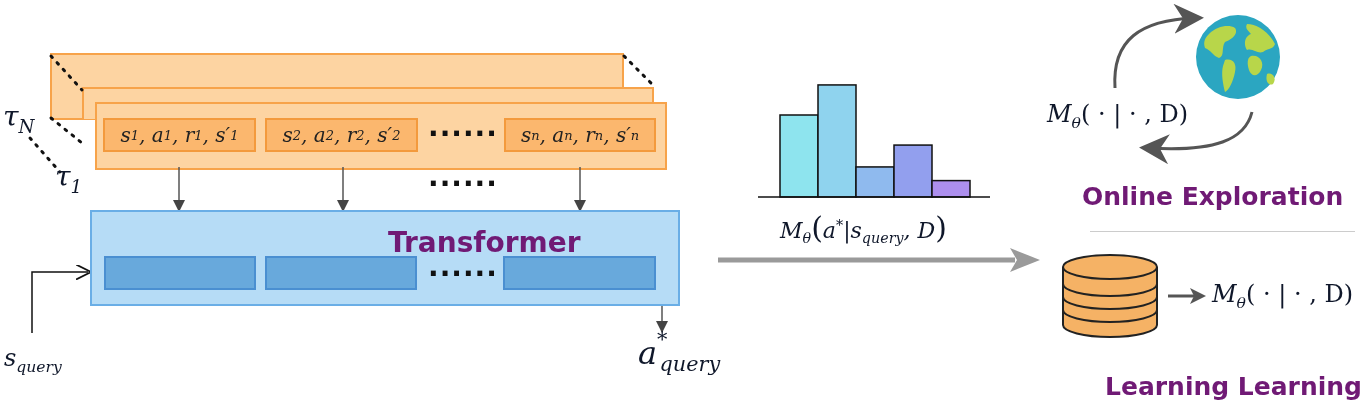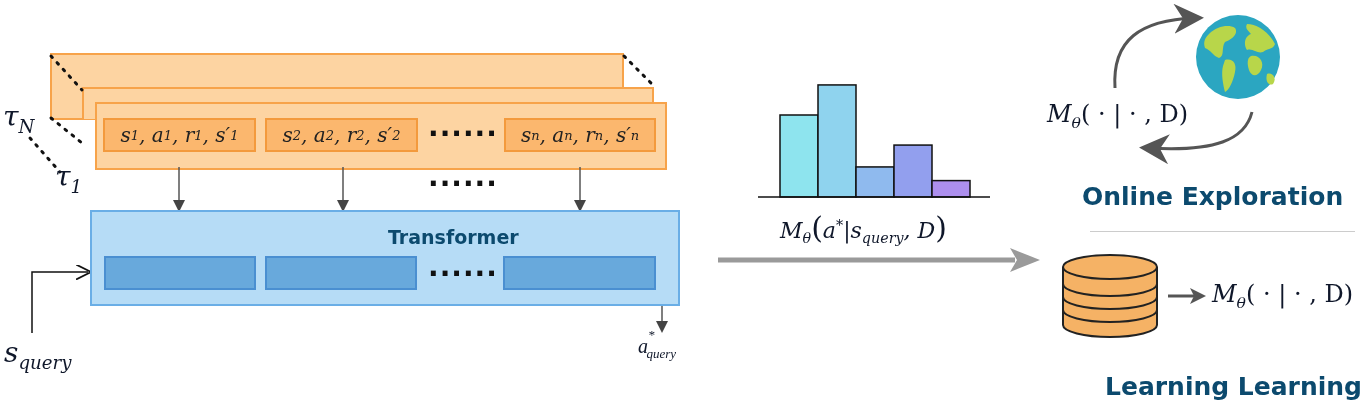--- a/index.html
+++ b/index.html
@@ -13,7 +13,7 @@
   .tf{position:absolute;background:#b6dcf6;border:2px solid #6aaee6;box-sizing:border-box;}
   .emb{position:absolute;background:#68a9dc;border:2px solid #4a8fd1;box-sizing:border-box;}
   .math{font-family:"DejaVu Serif",serif;font-style:italic;color:#0f172a;white-space:nowrap;}
-  .bold-title{font-family:"DejaVu Sans",sans-serif;font-weight:bold;color:#0c4a6e;white-space:nowrap;}
+  .bold-title{font-family:"DejaVu Sans",sans-serif;font-weight:bold;color:#701a75;white-space:nowrap;}
   sub,sup{font-size:65%;}
 </style>
 </head>

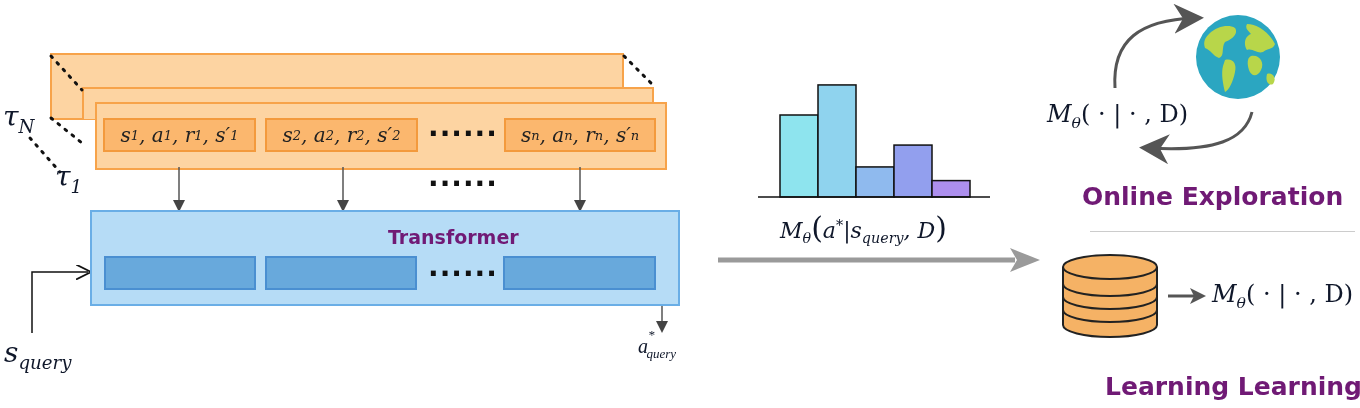--- a/index.html
+++ b/index.html
@@ -79,7 +79,7 @@
 </svg>
 
 <div class="tf" style="left:90px;top:210px;width:590px;height:96px;">
-  <div class="abs bold-title" style="left:296px;top:14px;font-size:19px;">Transformer</div>
+  <div class="abs bold-title" style="left:296px;top:14px;font-size:28px;">Transformer</div>
 </div>
 <div class="emb" style="left:104px;top:256px;width:152px;height:34px;"></div>
 <div class="emb" style="left:265px;top:256px;width:152px;height:34px;"></div>

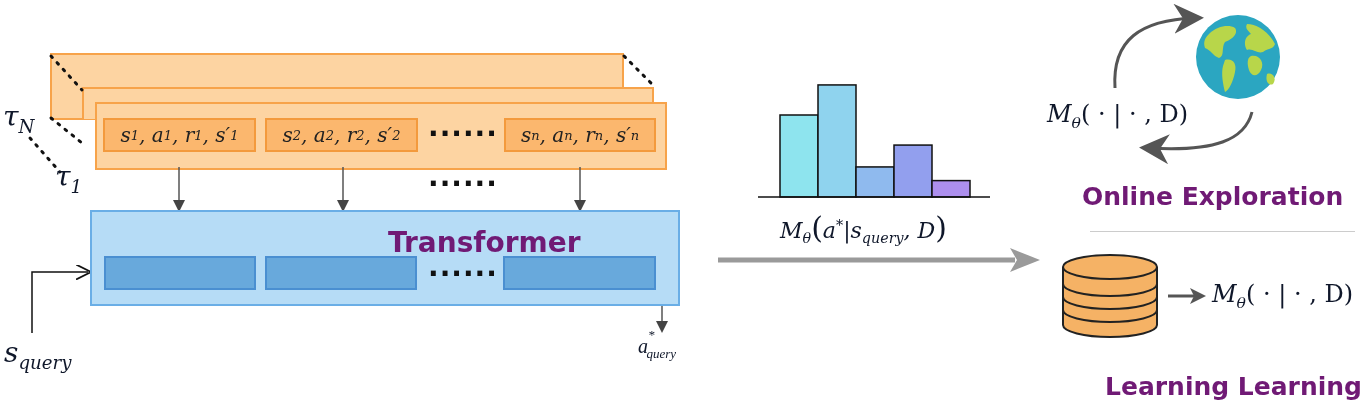--- a/index.html
+++ b/index.html
@@ -86,7 +86,7 @@
 <div class="dots" style="left:428px;top:262px;">......</div>
 <div class="emb" style="left:503px;top:256px;width:153px;height:34px;"></div>
 
-<div class="abs math" style="left:4px;top:336px;font-size:28px;">
+<div class="abs math" style="left:4px;top:344px;font-size:24px;">
   <span>s</span><sub>query</sub>
 </div>
 <div class="abs math" style="left:638px;top:333px;font-size:20px;font-family:Liberation Serif, serif;">

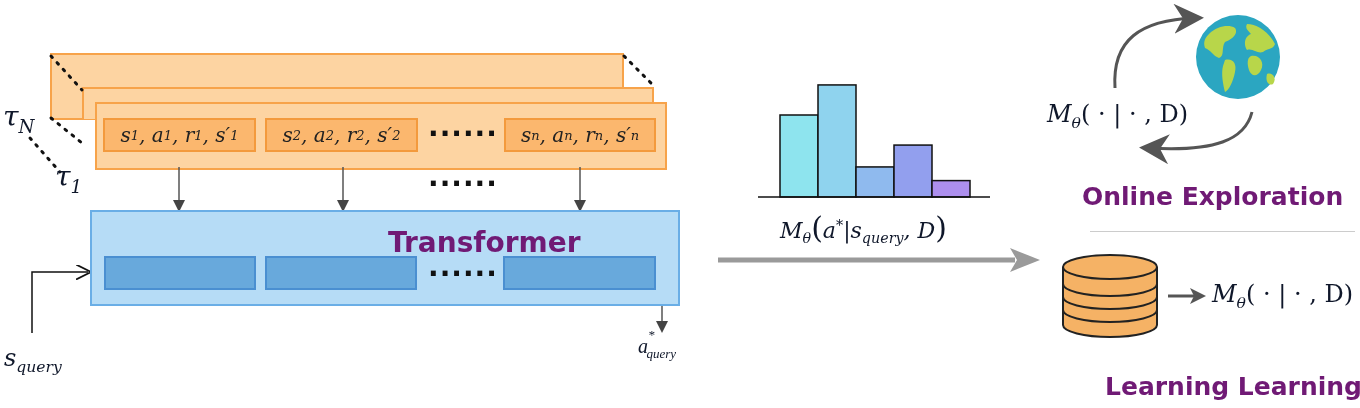--- a/index.html
+++ b/index.html
@@ -89,7 +89,7 @@
 <div class="abs math" style="left:4px;top:344px;font-size:24px;">
   <span>s</span><sub>query</sub>
 </div>
-<div class="abs math" style="left:638px;top:333px;font-size:20px;font-family:Liberation Serif, serif;">
+<div class="abs math" style="left:638px;top:333px;font-size:32px;">
   <span>a</span><sup style="position:relative;top:-6px;">*</sup><sub style="margin-left:-8px;">query</sub>
 </div>
 

